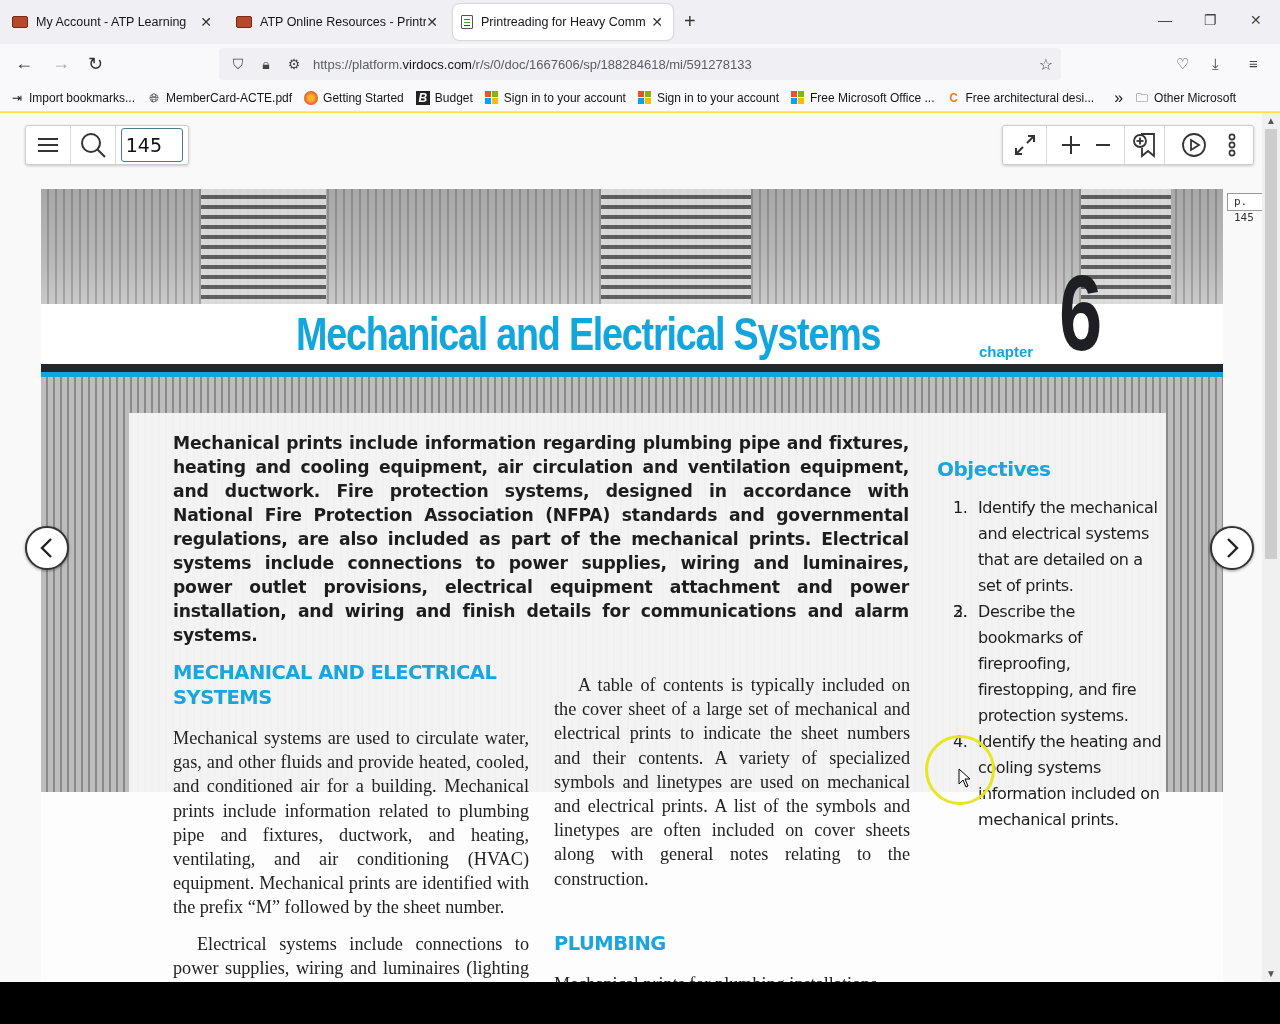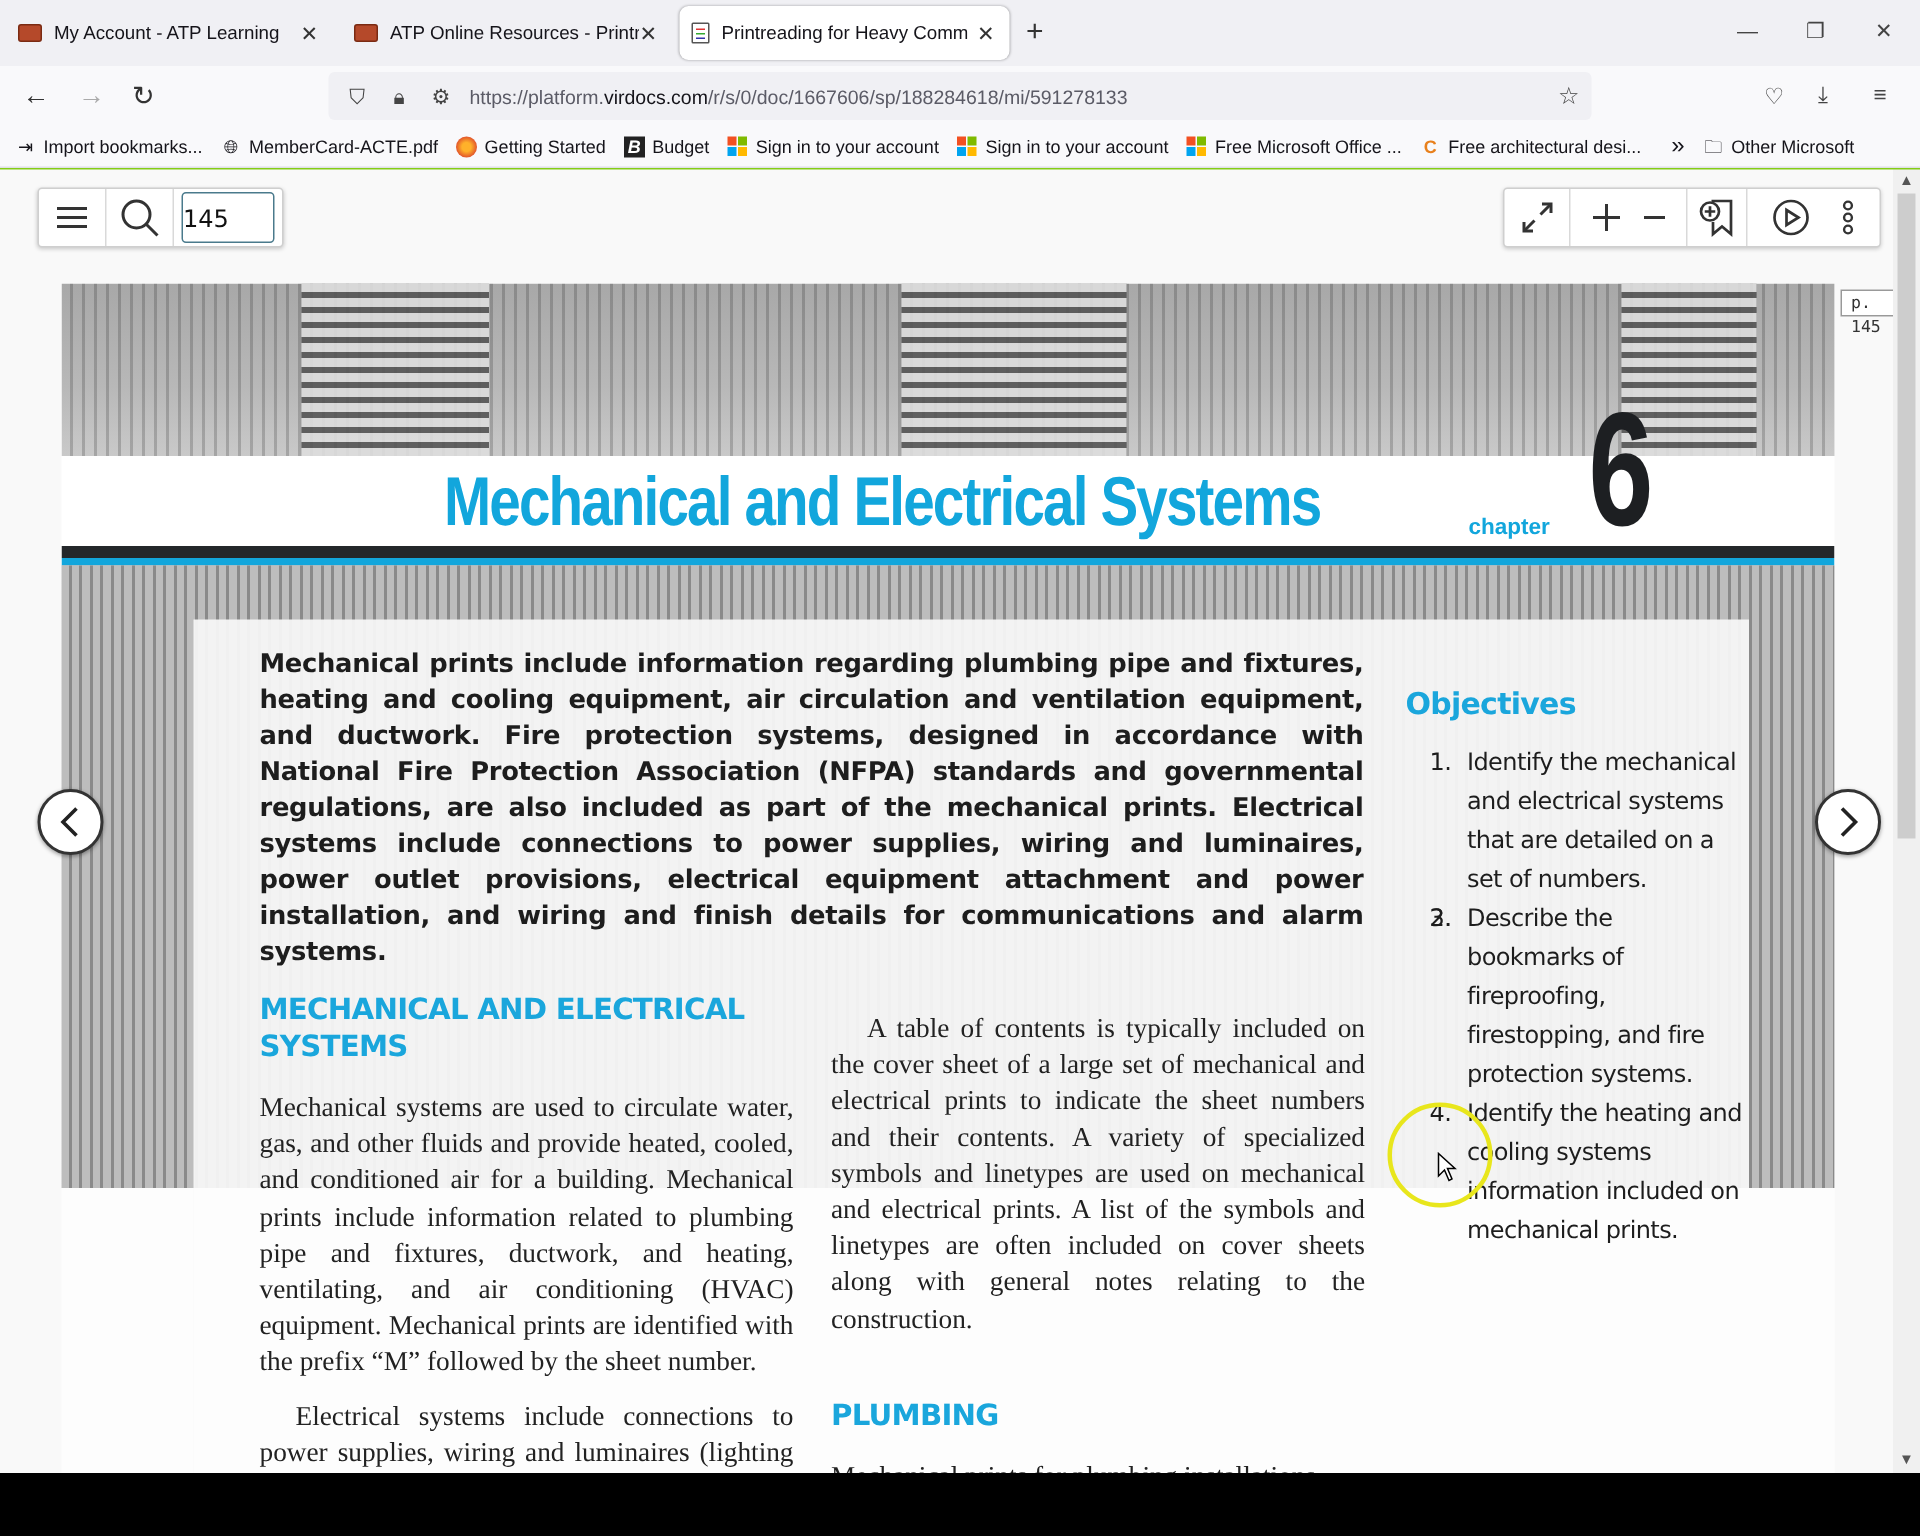--- a/index.html
+++ b/index.html
@@ -4,7 +4,7 @@
 <style>
   * { box-sizing: border-box; margin: 0; padding: 0; }
   html, body { width: 1280px; height: 1024px; overflow: hidden; background: #000; font-family: "Liberation Sans", sans-serif; }
-  #app { position: absolute; left: 0; top: 0; width: 1280px; height: 982px; background: #84cc16; overflow: hidden; }
+  #app { position: absolute; left: 0; top: 0; width: 1280px; height: 982px; background: #fde047; overflow: hidden; }
 
   
   .tabstrip { position: absolute; left: 0; top: 0; width: 1280px; height: 44px; background: #f0f0f4; }

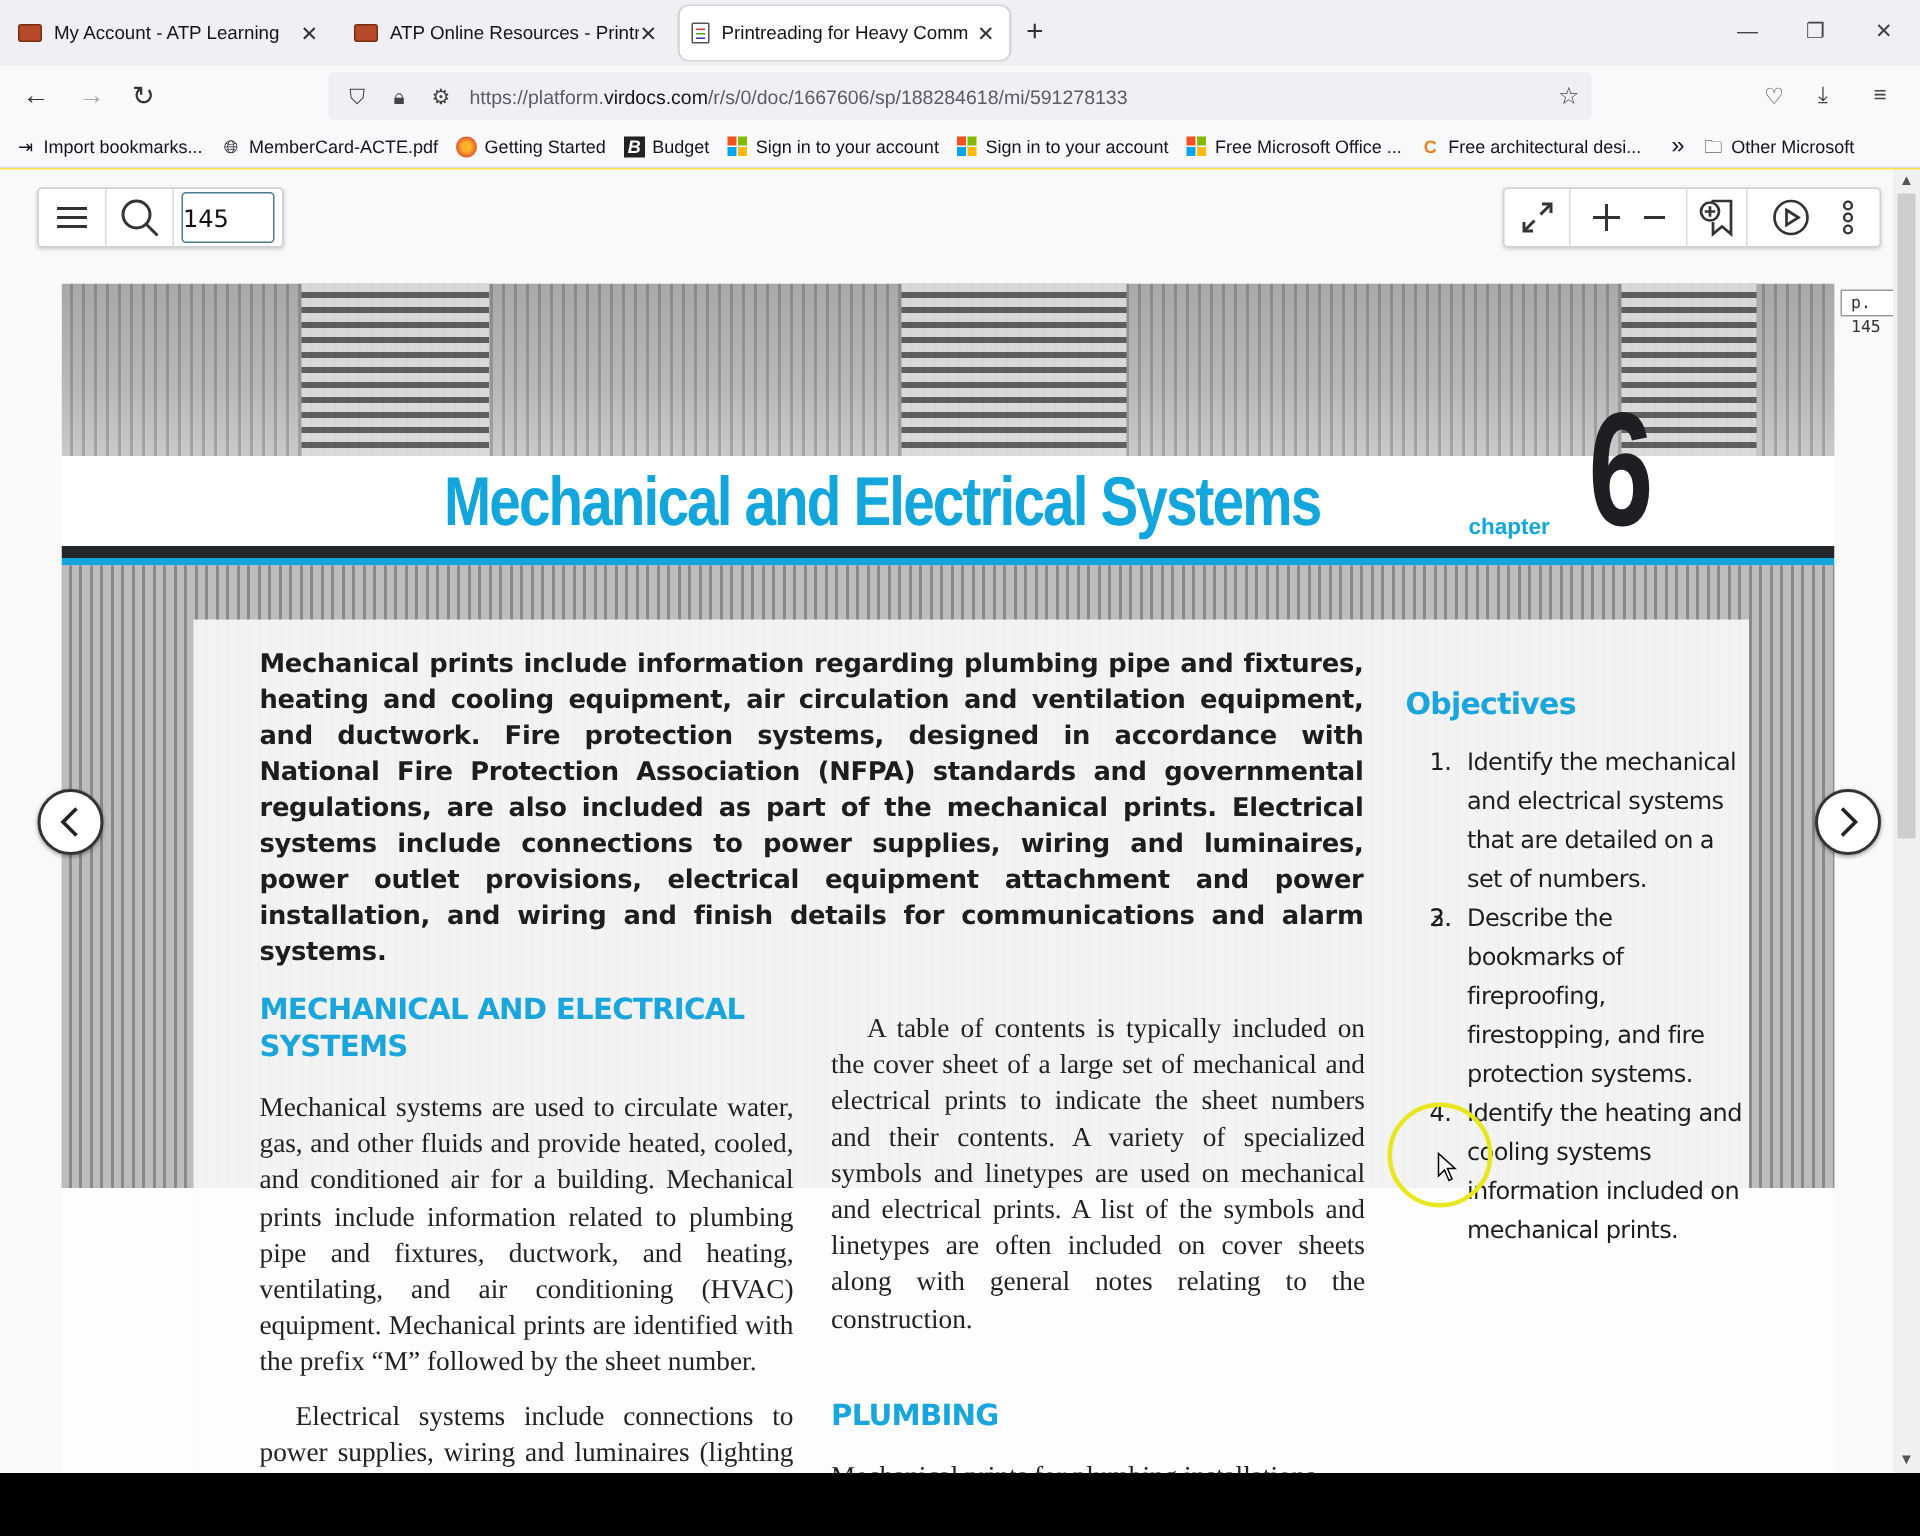--- a/index.html
+++ b/index.html
@@ -45,7 +45,7 @@
   .tgroup { position: absolute; top: 12px; height: 40px; background: #fff; border: 1px solid #cfcfcf; border-radius: 3px; box-shadow: 0 1px 3px rgba(0,0,0,0.2); display: flex; }
   .tbtn { height: 38px; display: flex; align-items: center; justify-content: center; color: #222; border-right: 1px solid #d9d9d9; }
   .tbtn:last-child { border-right: none; }
-  .pageinput { width: 62px; height: 34px; margin: 2px 6px; border: 1px solid #4a7a8c; border-radius: 3px; font-size: 16px; padding-right: 20px; color: #111; font-family: "DejaVu Sans", sans-serif; background: #fff; }
+  .pageinput { width: 62px; height: 34px; margin: 2px 6px; border: 1px solid #4a7a8c; border-radius: 3px; font-size: 19px; text-align: right; padding-right: 20px; color: #111; font-family: "DejaVu Sans", sans-serif; background: #fff; }
 
   .page { position: absolute; left: 41px; top: 76px; width: 1182px; height: 820px; background: #fdfdfd; overflow: hidden; }
   .banner-photo { position: absolute; left: 0; top: 0; width: 1182px; height: 115px;

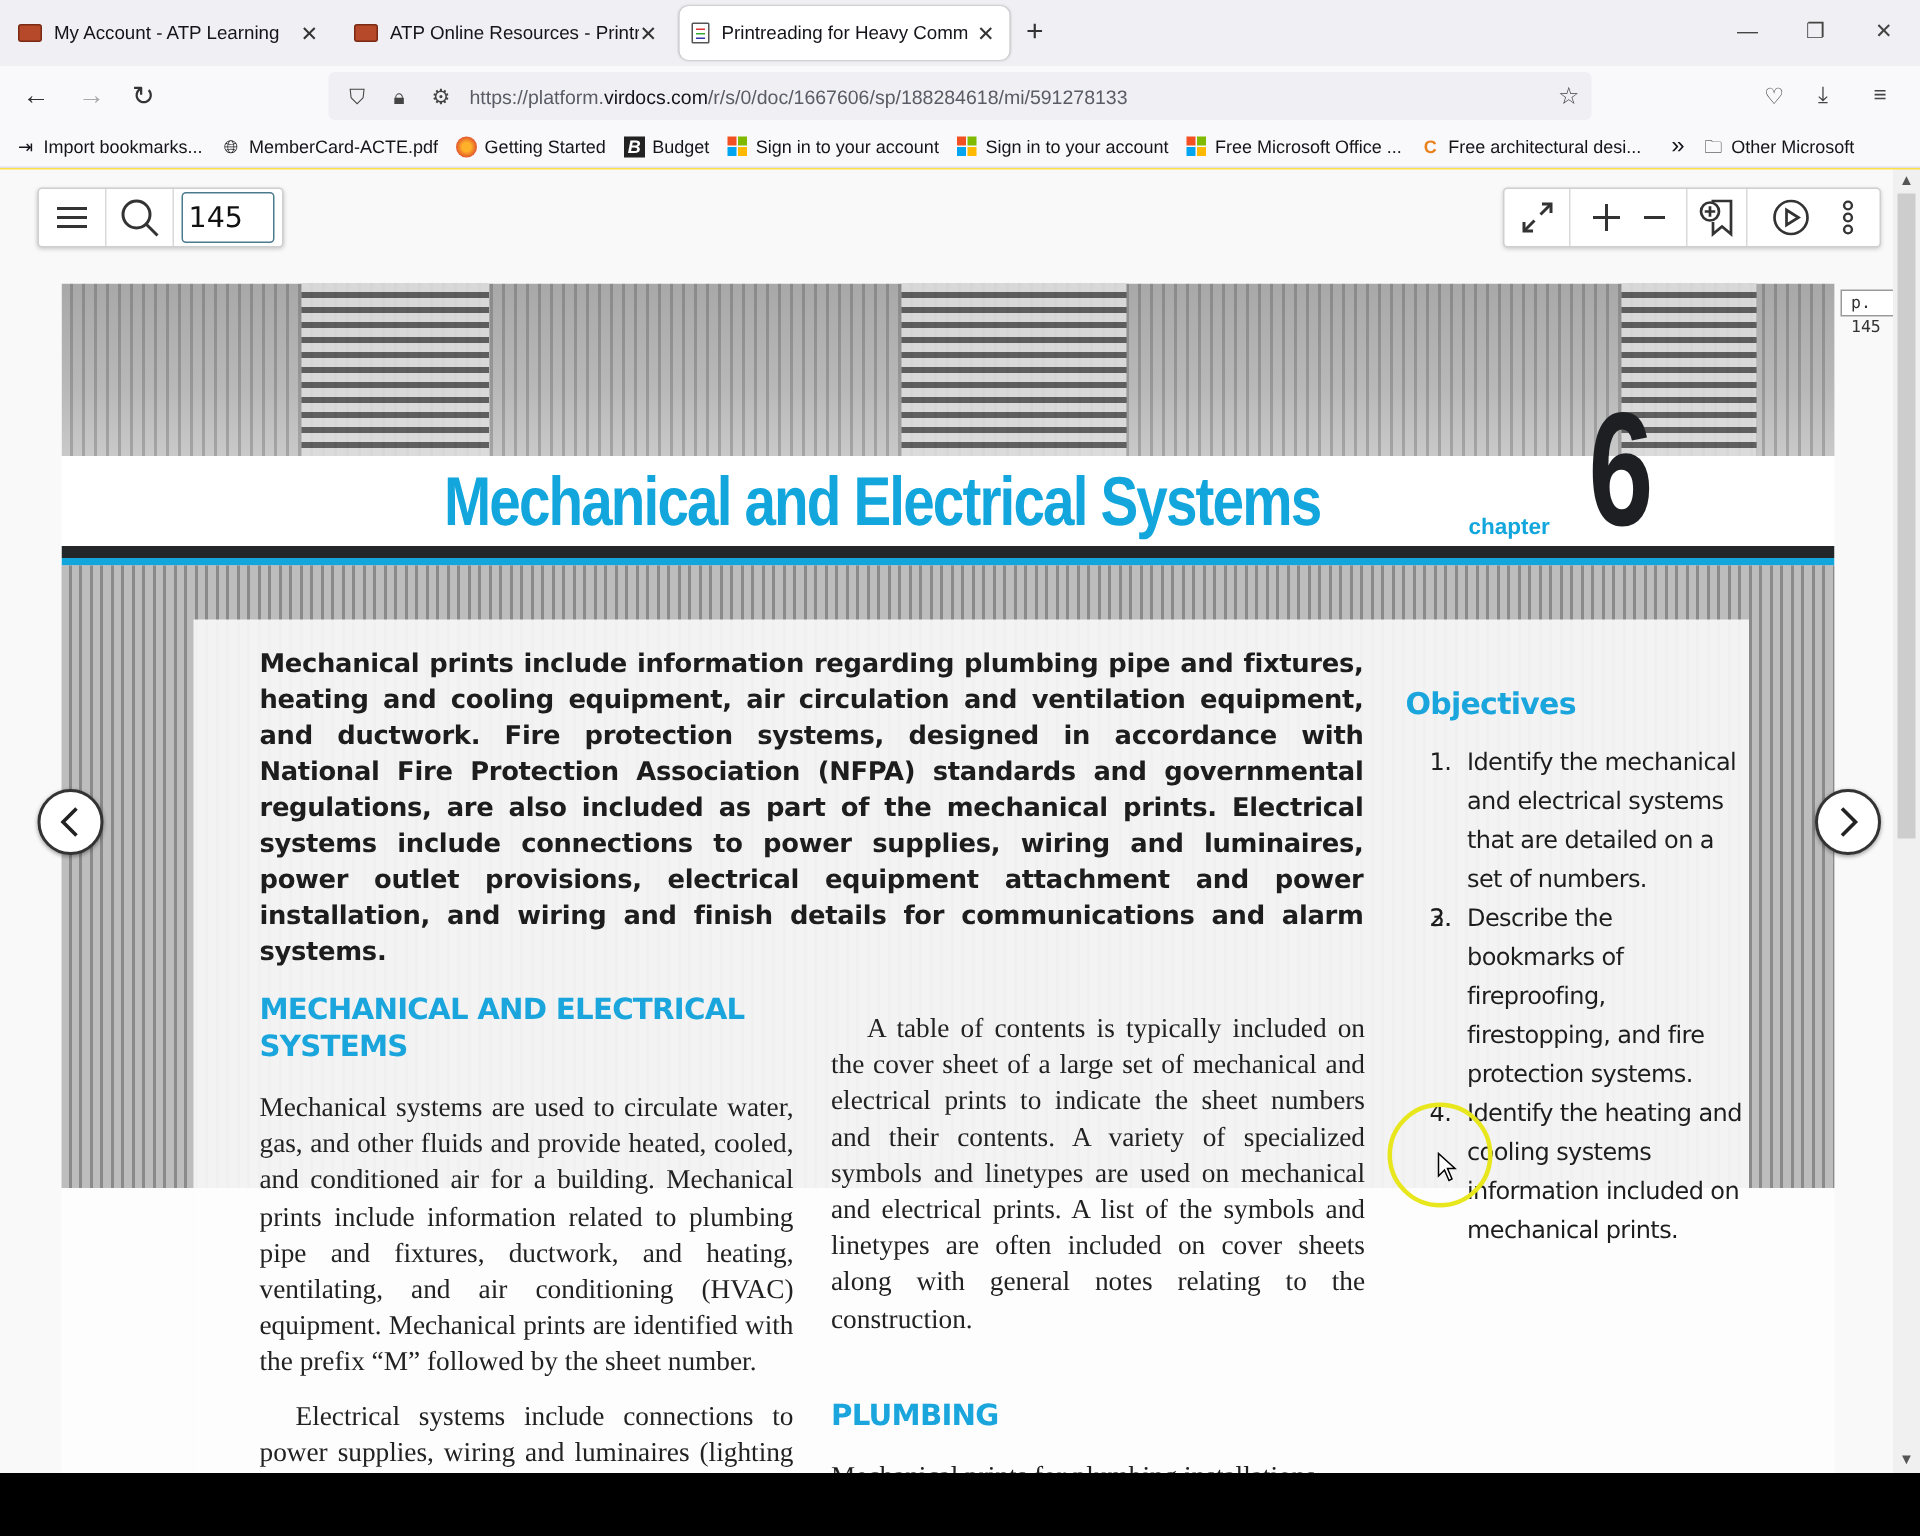--- a/index.html
+++ b/index.html
@@ -270,7 +270,7 @@
 
       <div class="obj-head">Objectives</div>
       <ol class="obj-list">
-        <li><span class="n">1.</span><span>Identify the mechanical and electrical systems that are detailed on a set of numbers.</span></li>
+        <li><span class="n">1.</span><span>Identify the mechanical and electrical systems that are detailed on a set of prints.</span></li>
         <li><span class="n">2.</span></li>
         <li><span class="n">3.</span><span>Describe the bookmarks of fireproofing, firestopping, and fire protection systems.</span></li>
         <li><span class="n">4.</span><span>Identify the heating and cooling systems information included on mechanical prints.</span></li>

